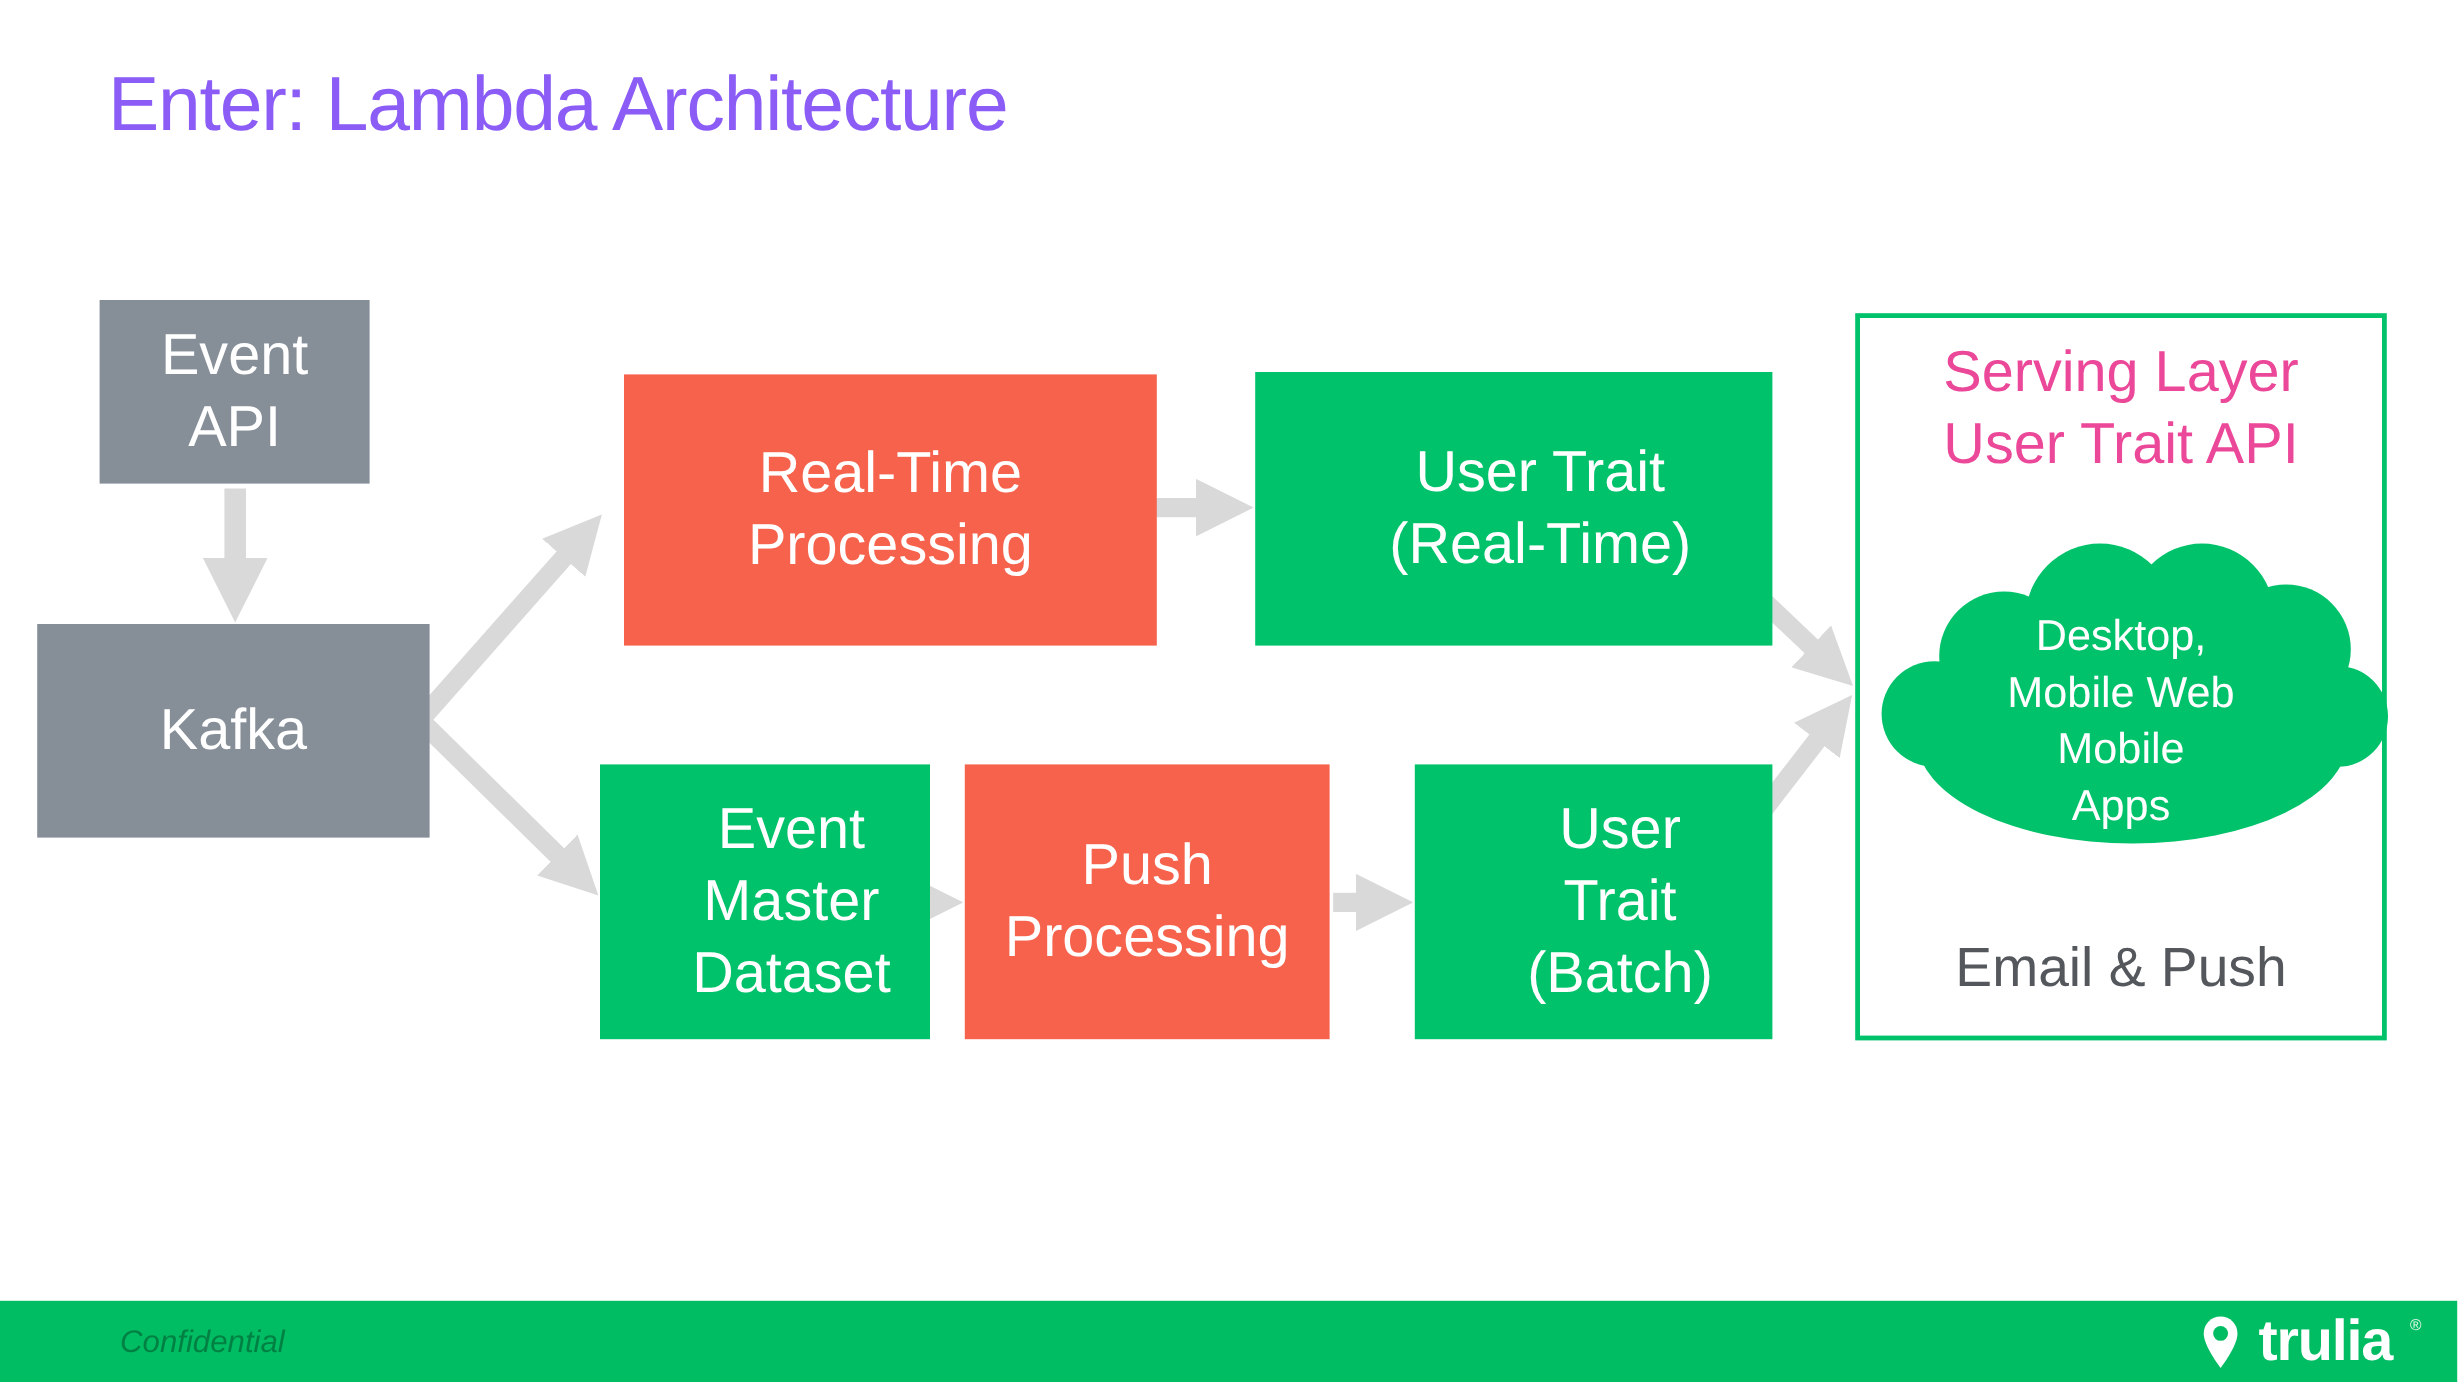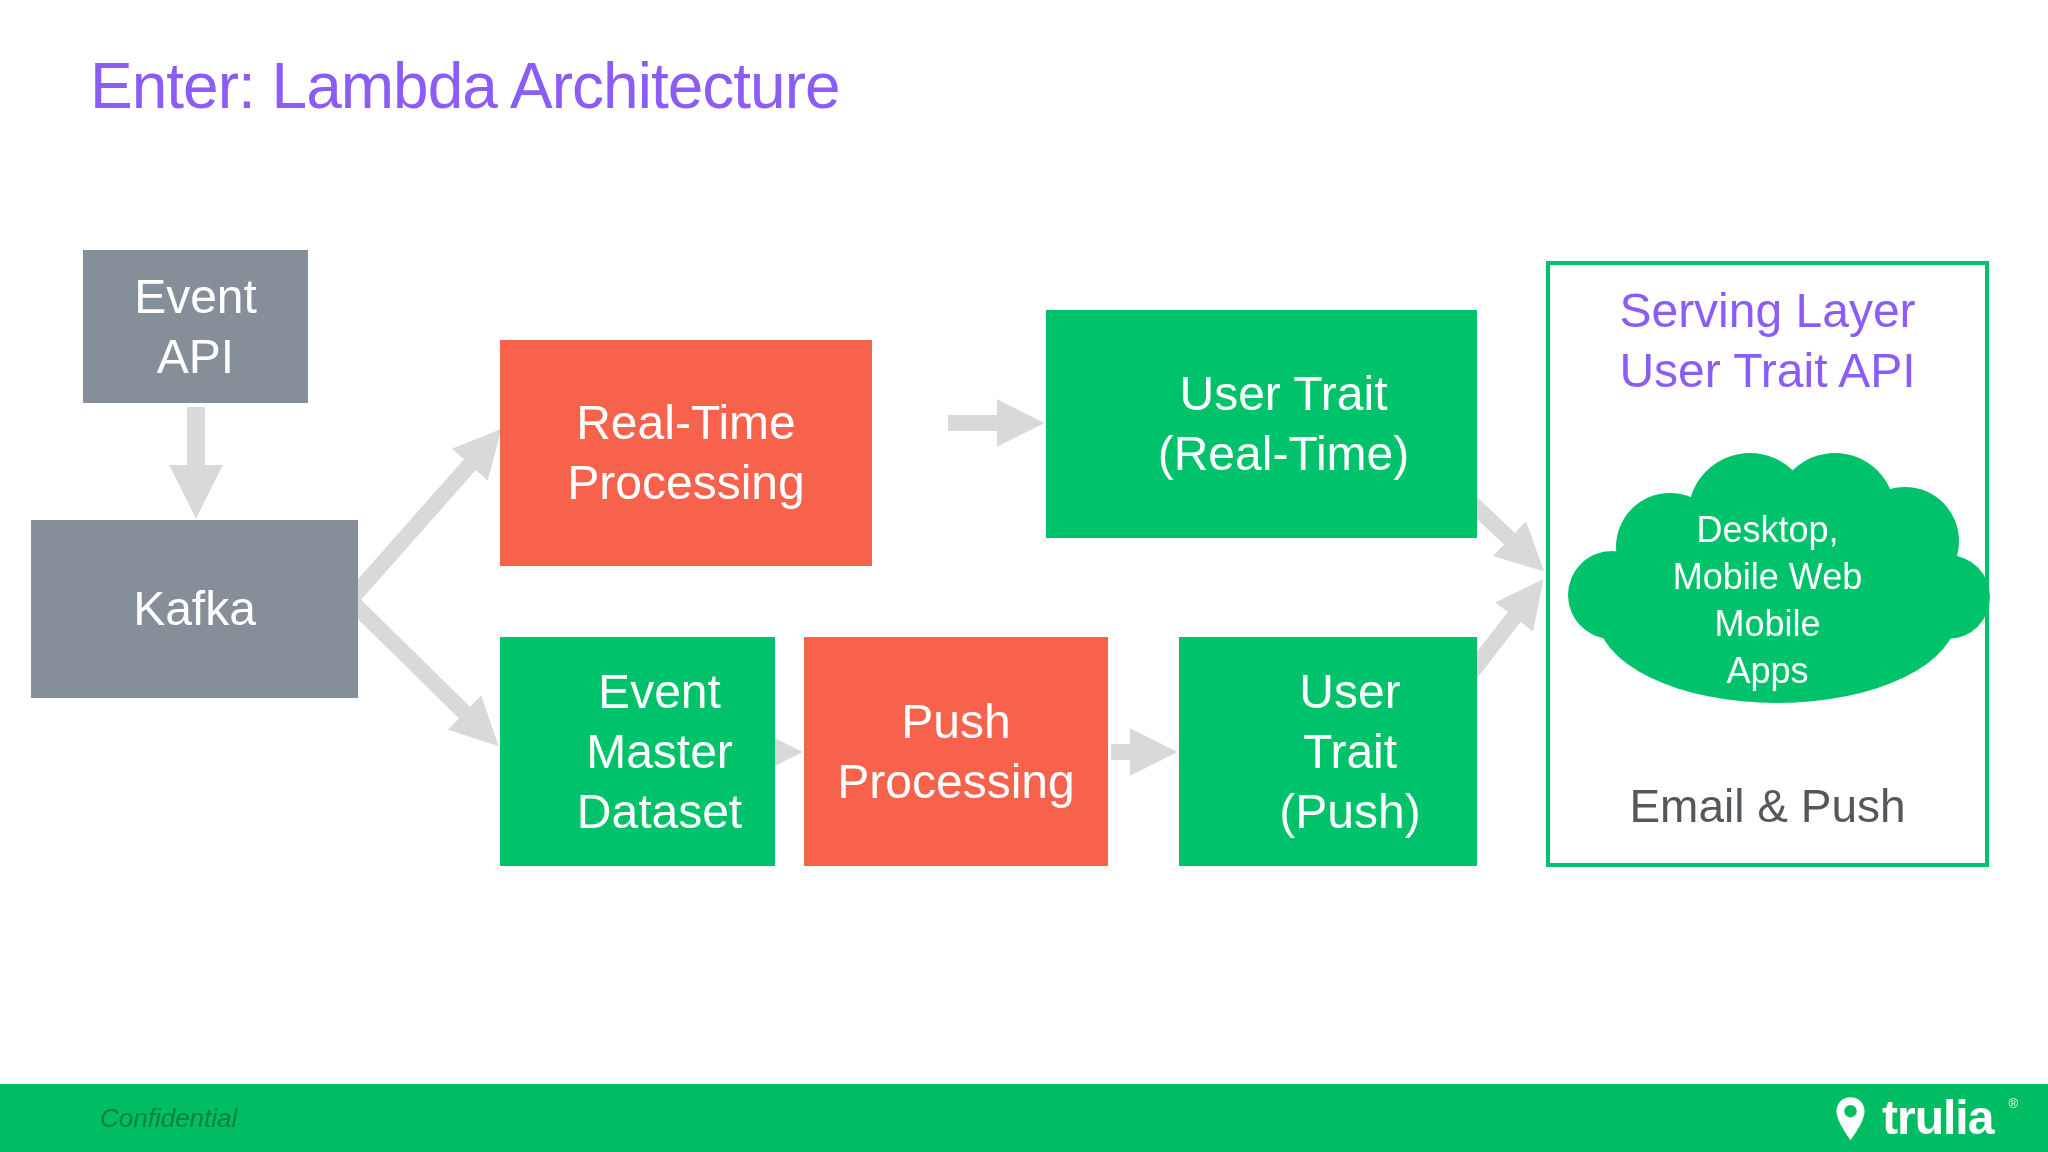--- a/index.html
+++ b/index.html
@@ -21,7 +21,7 @@
   .serving{position:absolute;left:1546px;top:261px;width:443px;height:606px;z-index:2;
            box-sizing:border-box;background:#ffffff;border:4px solid #00C26A;}
   .serving-title{position:absolute;left:0;top:16px;width:435px;text-align:center;
-                 font-size:48px;line-height:60px;color:#8b5cf6;white-space:pre-line;}
+                 font-size:48px;line-height:60px;color:#ec4899;white-space:pre-line;}
   .cloud-svg{position:absolute;left:0;top:170px;width:435px;height:290px;overflow:visible;}
   .cloud-text{position:absolute;left:0;top:241px;width:435px;text-align:center;z-index:3;
               font-size:36px;line-height:47px;color:#ffffff;white-space:pre-line;}

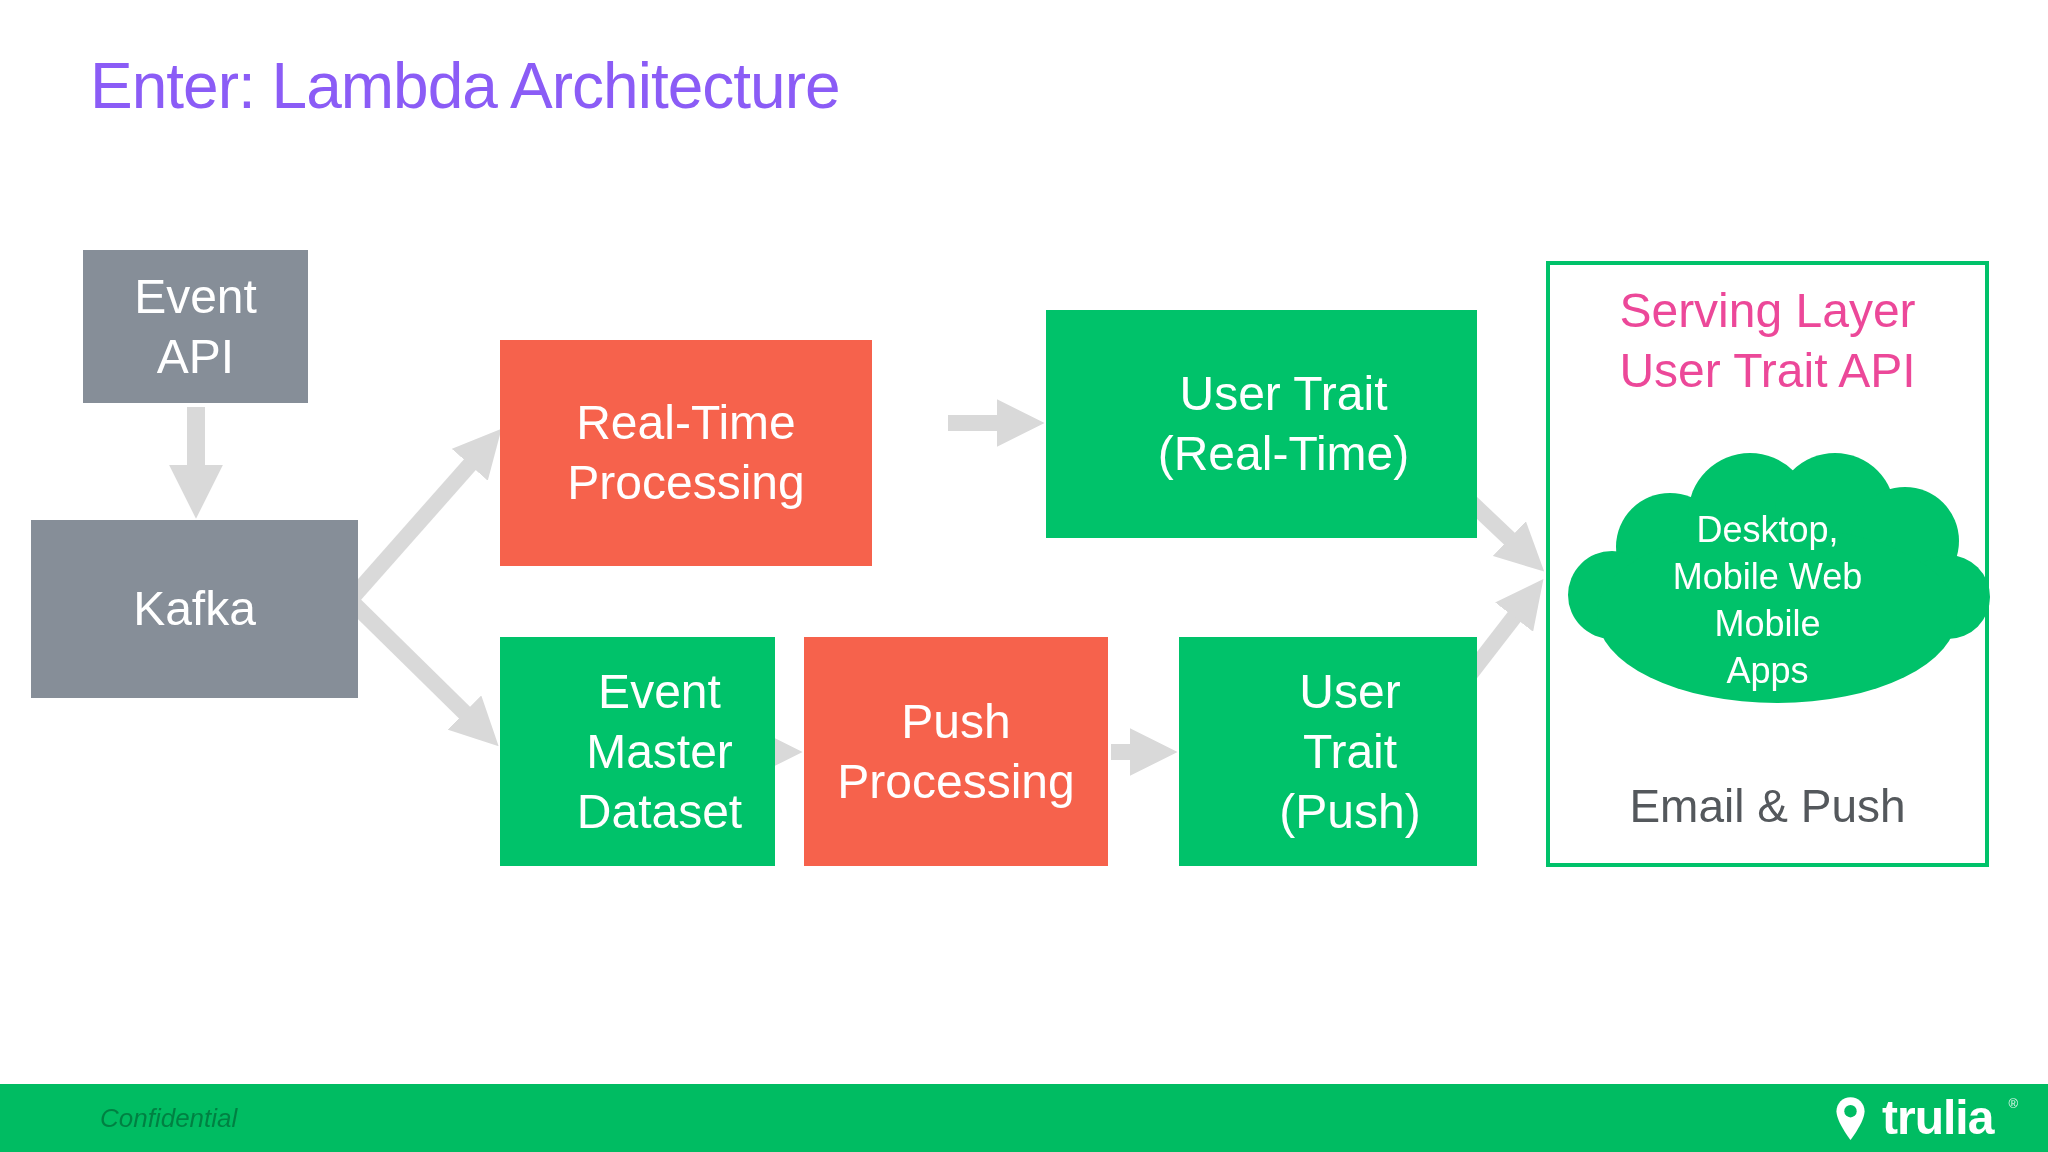--- a/index.html
+++ b/index.html
@@ -68,7 +68,7 @@
     <span>Kafka</span>
   </div>
 
-  <div class="node orange" style="left:500px;top:312px;width:372px;height:226px;margin-top:28px;">
+  <div class="node orange" style="left:520px;top:312px;width:444px;height:226px;">
     <span>Real-Time
 Processing</span>
   </div>

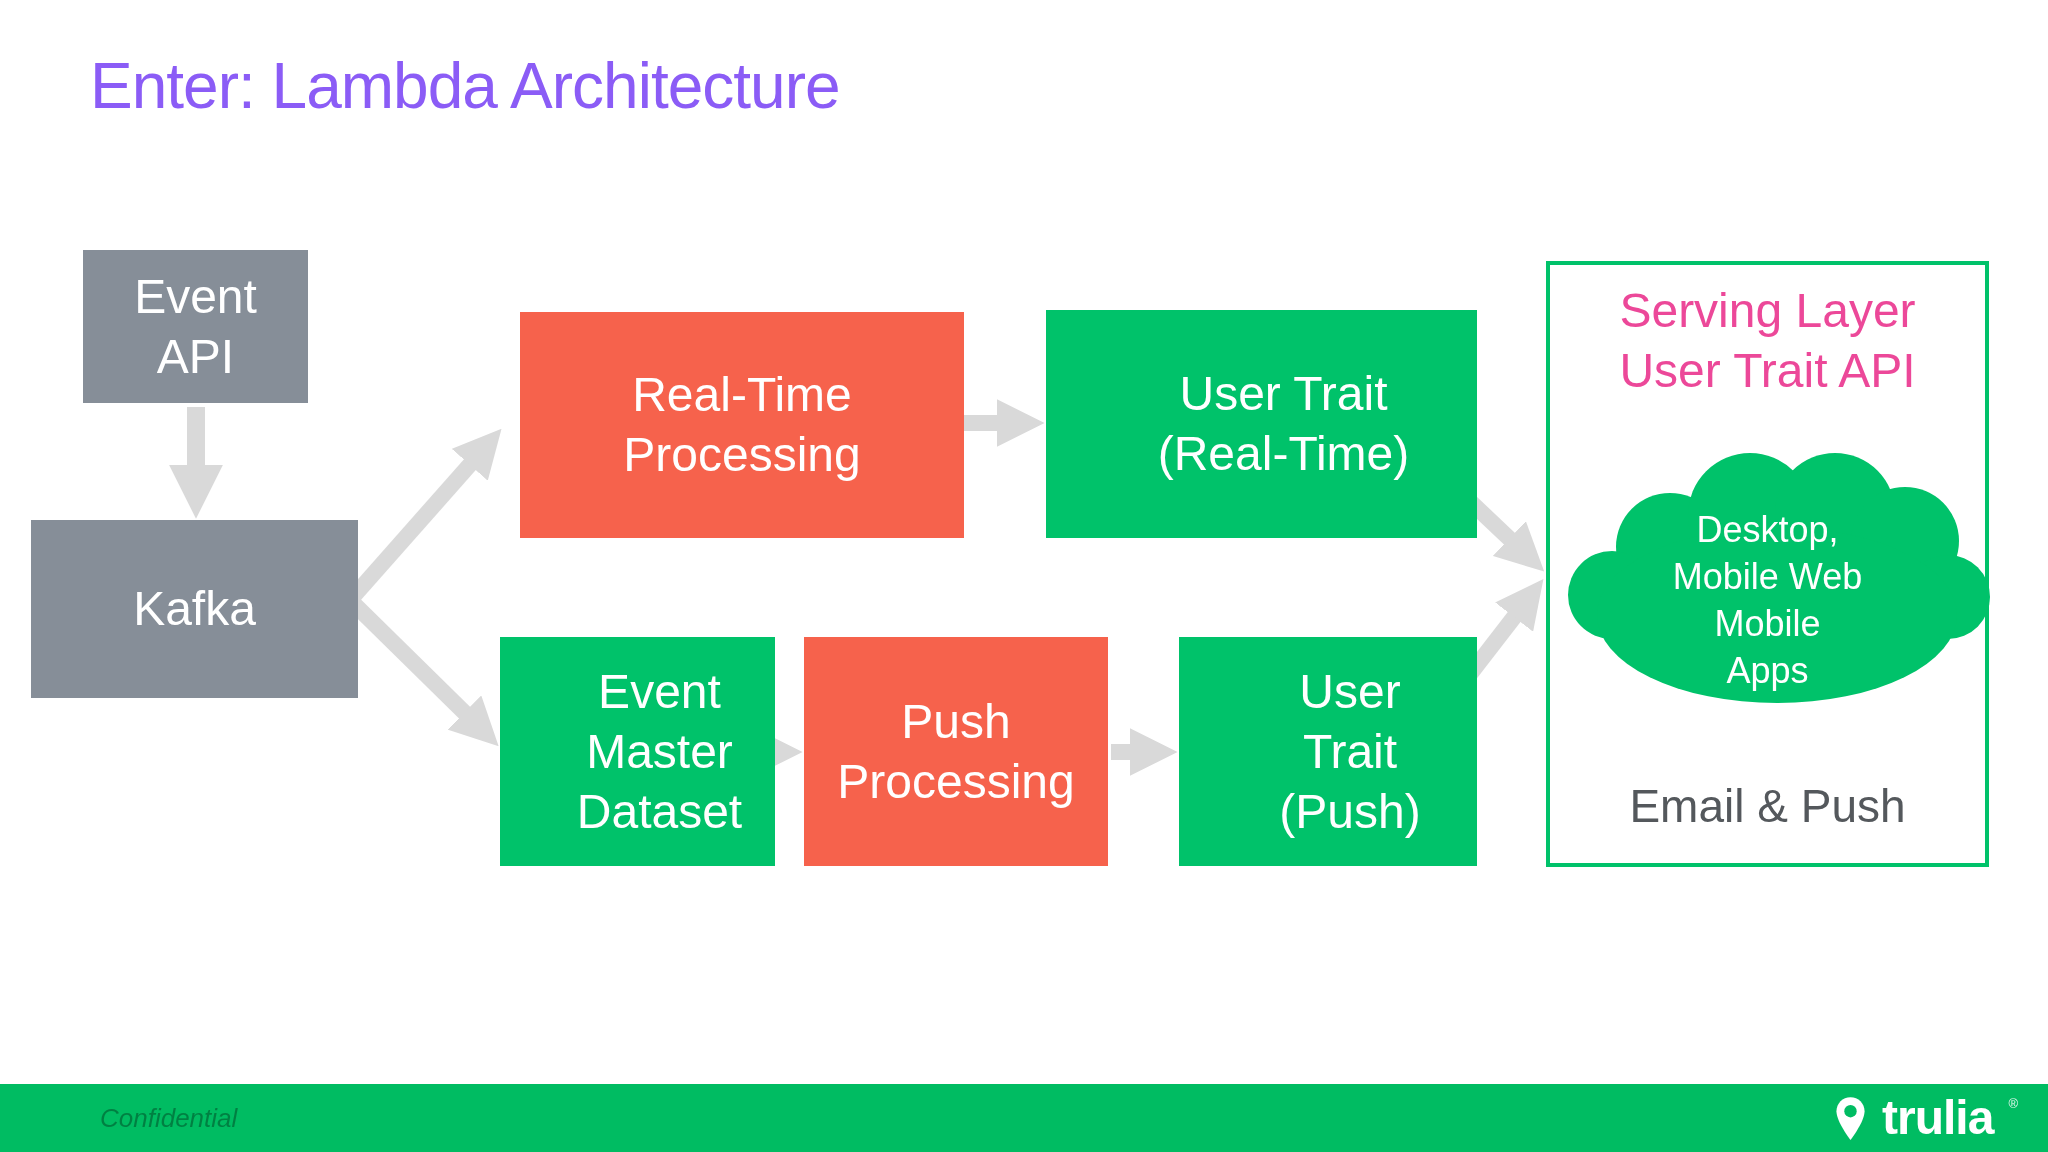--- a/index.html
+++ b/index.html
@@ -92,7 +92,7 @@
   <div class="node green" style="left:1179px;top:637px;width:254px;height:229px;">
     <span>User
 Trait
-(Push)</span>
+(Batch)</span>
   </div>
 
   <div class="serving">

